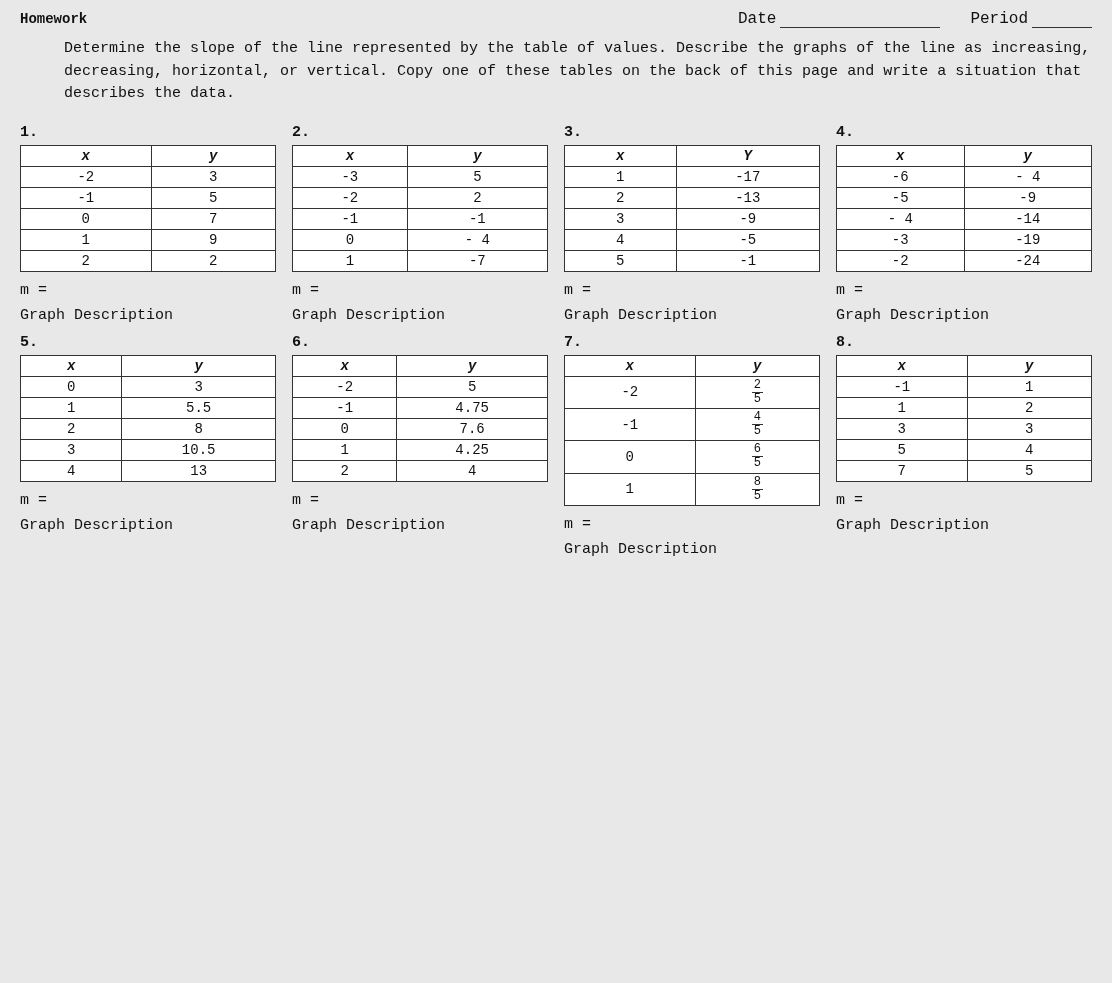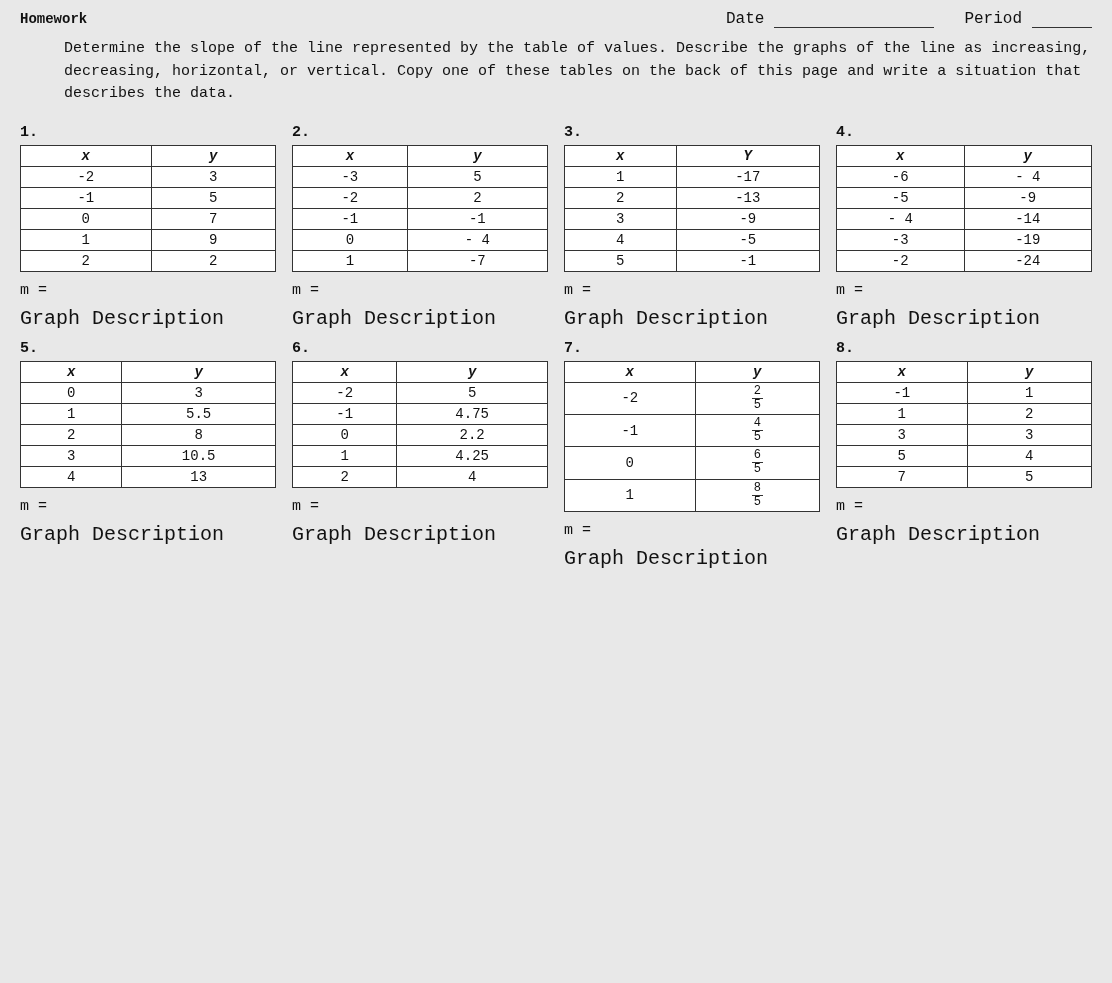--- a/index.html
+++ b/index.html
@@ -30,7 +30,7 @@
     .header-field {
       display: flex;
       align-items: center;
-      gap: 10px;
+      gap: 4px;
       justify-content: center;
     }
     .underline-field {

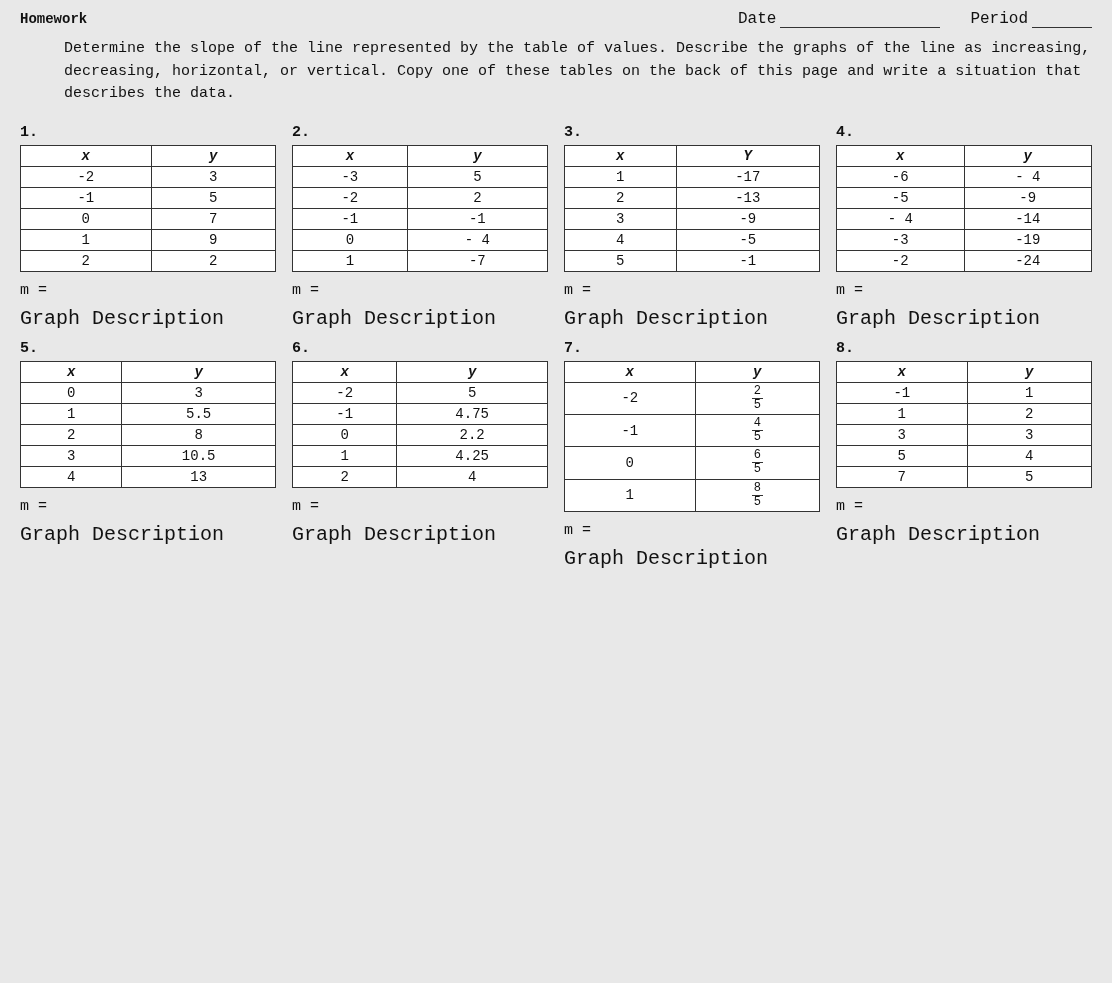--- a/index.html
+++ b/index.html
@@ -84,7 +84,7 @@
       margin-bottom: 4px;
     }
     .graph-desc {
-      font-size: 20px;
+      font-size: 15px;
       margin-top: 4px;
     }
     

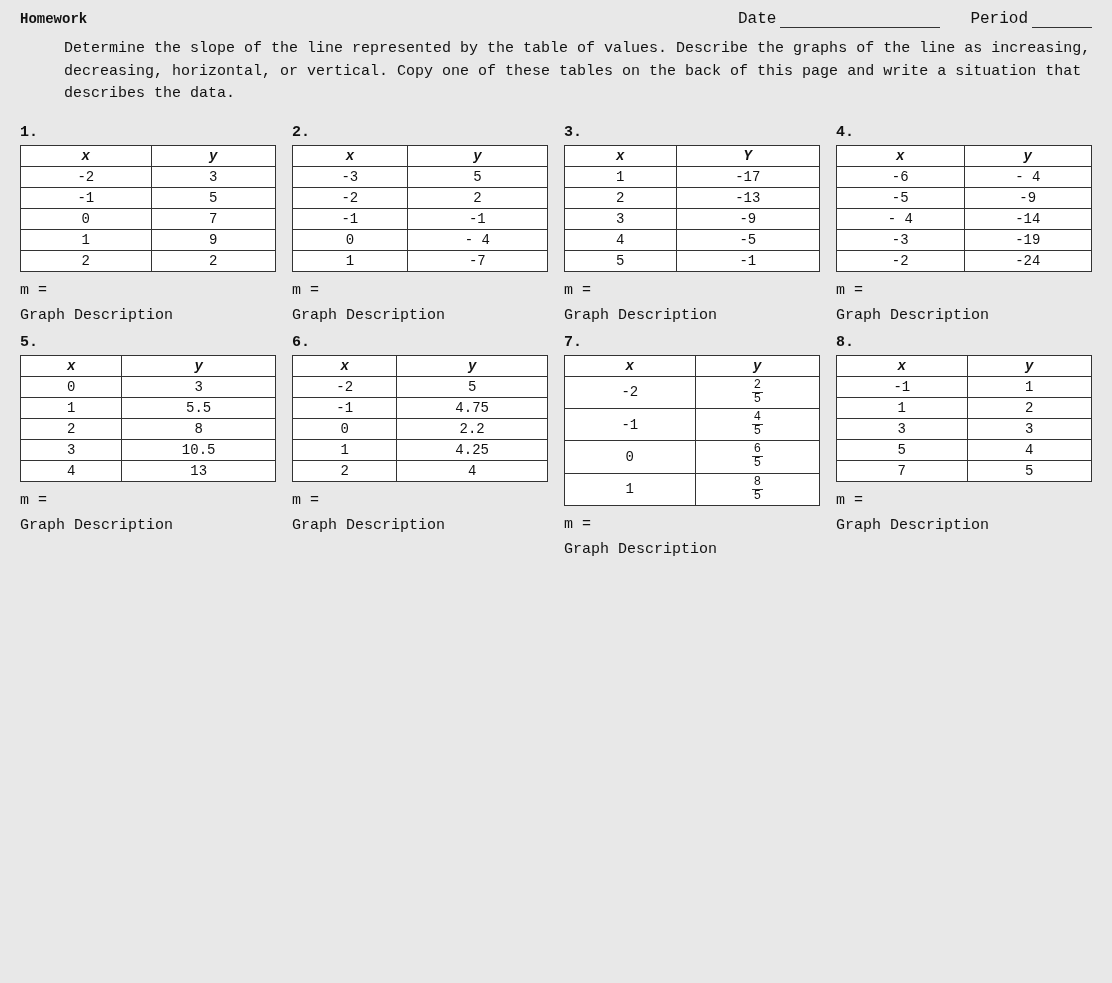--- a/index.html
+++ b/index.html
@@ -308,7 +308,7 @@
           </tr>
       <tr>
             <td>0</td>
-            <td>2.2</td>
+            <td>7.6</td>
           </tr>
       <tr>
             <td>1</td>

